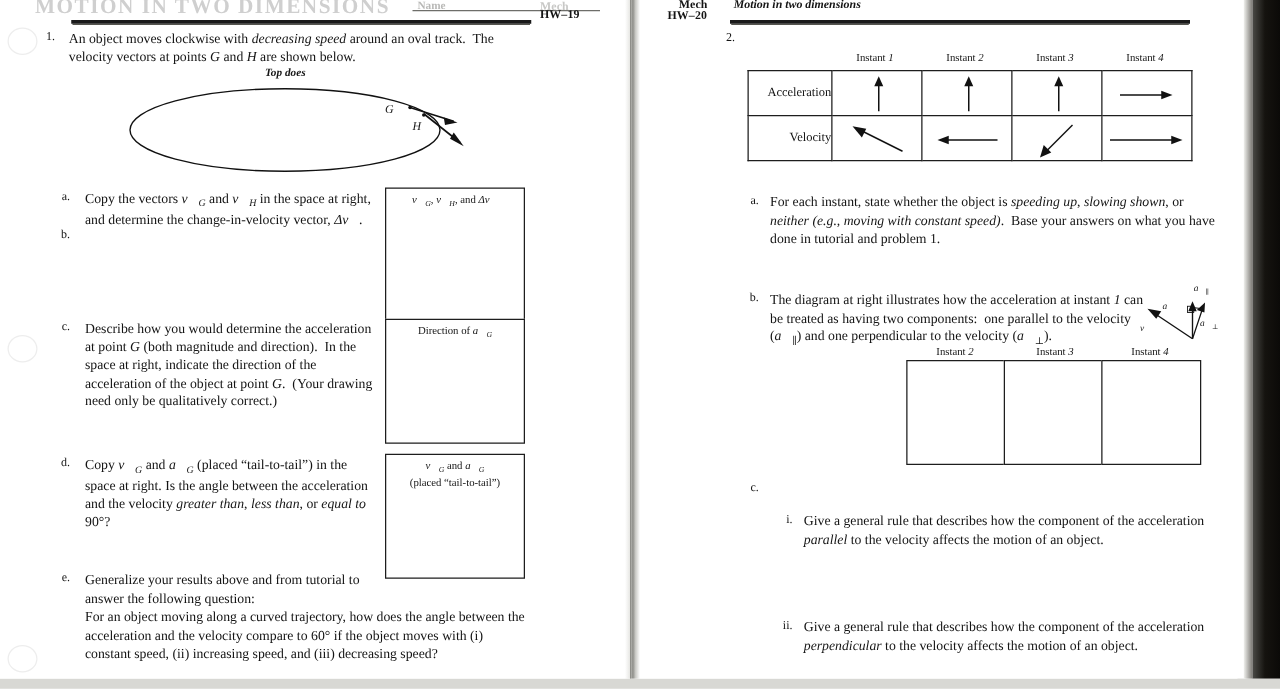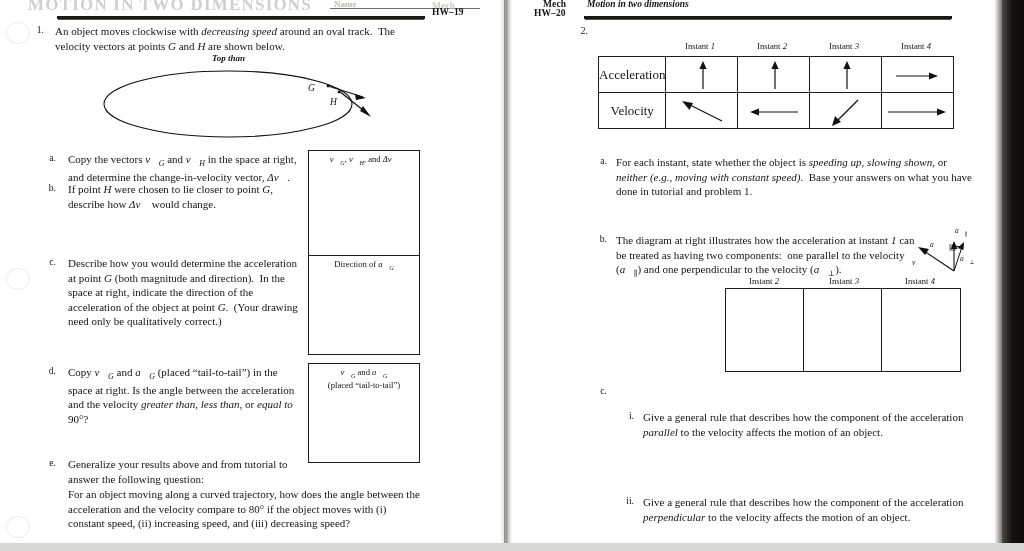--- a/index.html
+++ b/index.html
@@ -116,7 +116,7 @@
     <div class="q-num" style="left:30px; top:24px; width:14px;">1.</div>
     <div class="q-body" style="left:55px; top:24px; width:370px;">An object moves clockwise with <i>decreasing speed</i> around an oval track.&nbsp; The velocity vectors at points <i>G</i> and <i>H</i> are shown below.</div>
 
-    <div class="ttl-topview" style="left:212px; top:53px;">Top than</div>
+    <div class="ttl-topview" style="left:212px; top:53px;">Top does</div>
     <svg style="position:absolute; left:100px; top:64px;" width="275" height="80">
       <ellipse cx="128" cy="40" rx="124" ry="33" class="stroke" stroke-width="1.1"></ellipse>
 

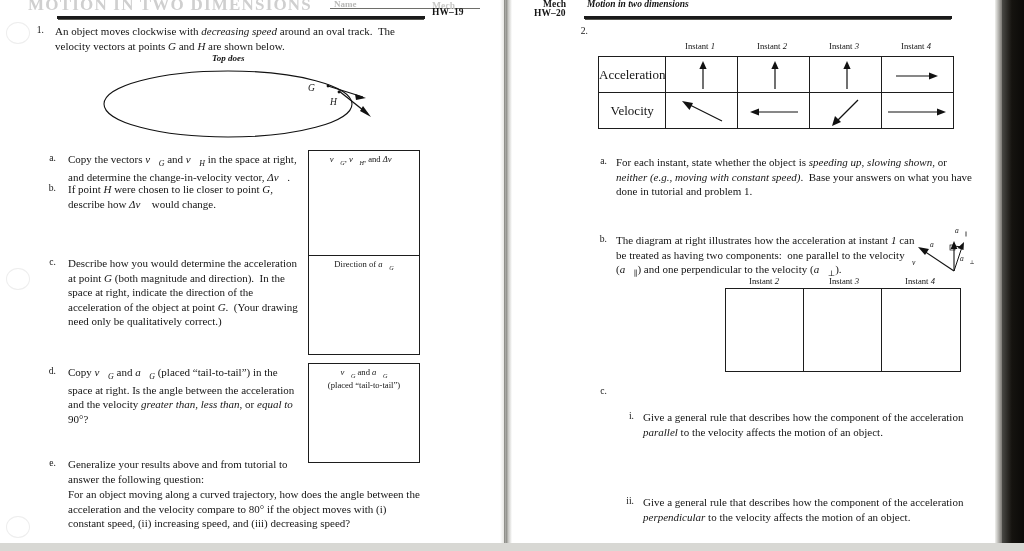--- a/index.html
+++ b/index.html
@@ -83,7 +83,7 @@
   .instants-tbl td {
     border: 1px solid #1d1d1d; padding: 0; vertical-align: middle;
   }
-  .rowlbl { font-size: 13px; text-align: center; width: 66px; }
+  .rowlbl { font-size: 10px; text-align: right; width: 66px; }
   .cell-arrow { width: 71px; height: 35px; position: relative; }
   .inst-lbl {
     position: absolute; font-size: 8.6px; text-align: center; width: 72px;

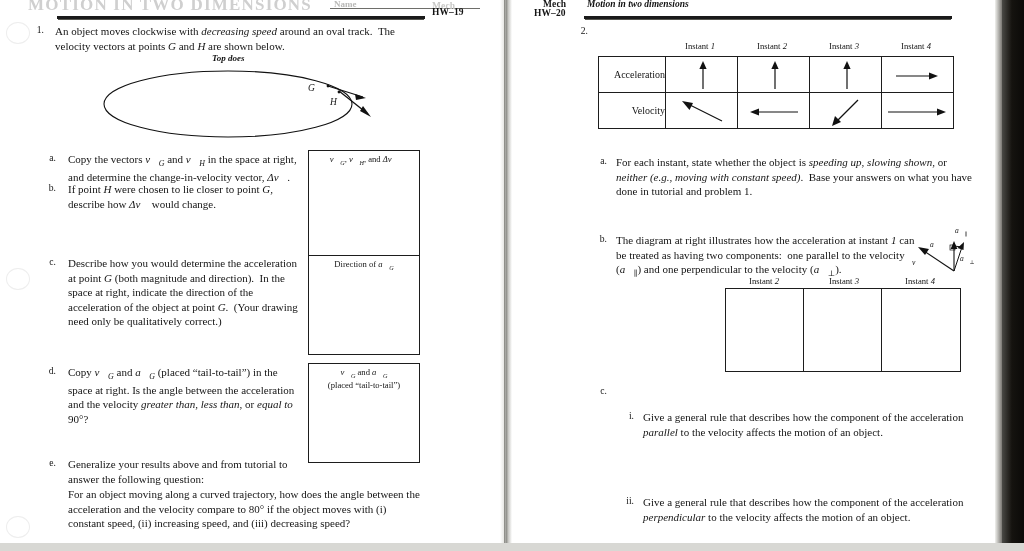--- a/index.html
+++ b/index.html
@@ -139,7 +139,6 @@
     </div>
 
     <div class="q-num" style="left:44px; top:182px; width:12px;">b.</div>
-    <div class="q-body" style="left:68px; top:182px; width:230px;">If point <i>H</i> were chosen to lie closer to point <i>G</i>, describe how <span class="vecsym it">Δv⃗</span> would change.</div>
 
     <div class="q-num" style="left:44px; top:256px; width:12px;">c.</div>
     <div class="q-body" style="left:68px; top:256px; width:232px;">Describe how you would determine the acceleration at point <i>G</i> (both magnitude and direction).&nbsp; In the space at right, indicate the direction of the acceleration of the object at point <i>G</i>.&nbsp; (Your drawing need only be qualitatively correct.)</div>

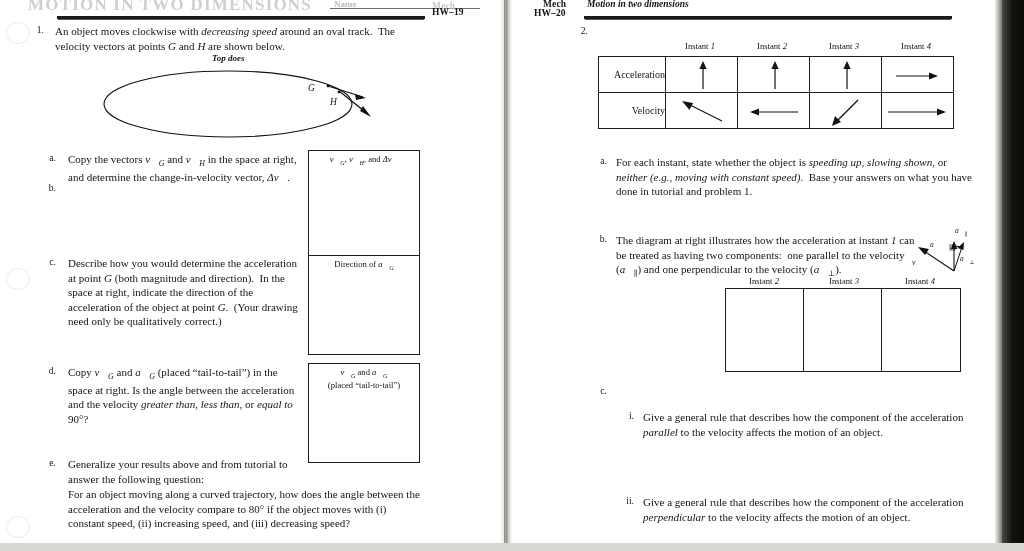--- a/index.html
+++ b/index.html
@@ -156,7 +156,7 @@
 
     <div class="q-num" style="left:44px; top:457px; width:12px;">e.</div>
     <div class="q-body" style="left:68px; top:457px; width:232px;">Generalize your results above and from tutorial to answer the following question:</div>
-    <div class="q-body" style="left:68px; top:487px; width:352px;">For an object moving along a curved trajectory, how does the angle between the acceleration and the velocity compare to 80° if the object moves with (i) constant speed, (ii) increasing speed, and (iii) decreasing speed?</div>
+    <div class="q-body" style="left:68px; top:487px; width:352px;">For an object moving along a curved trajectory, how does the angle between the acceleration and the velocity compare to 60° if the object moves with (i) constant speed, (ii) increasing speed, and (iii) decreasing speed?</div>
   </div>
 
   <div class="sheet sheet-right">

